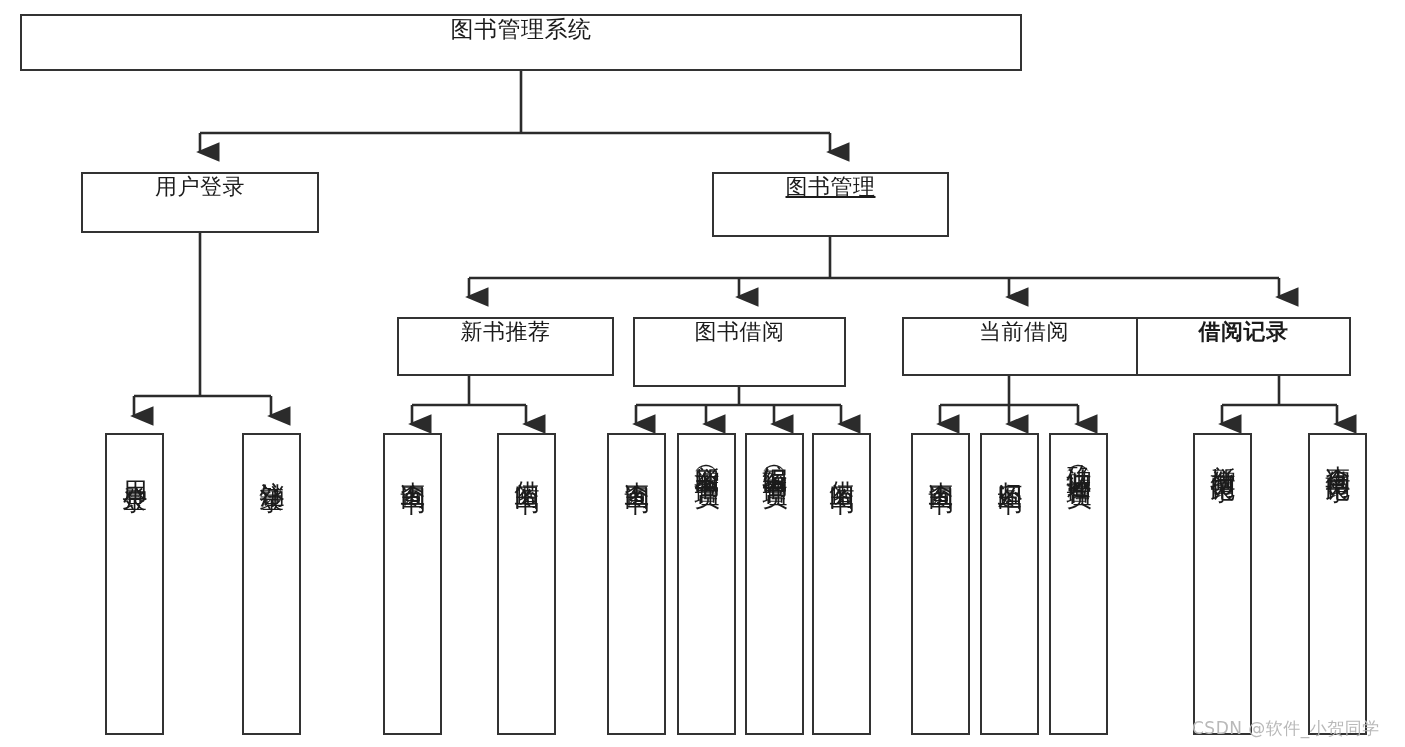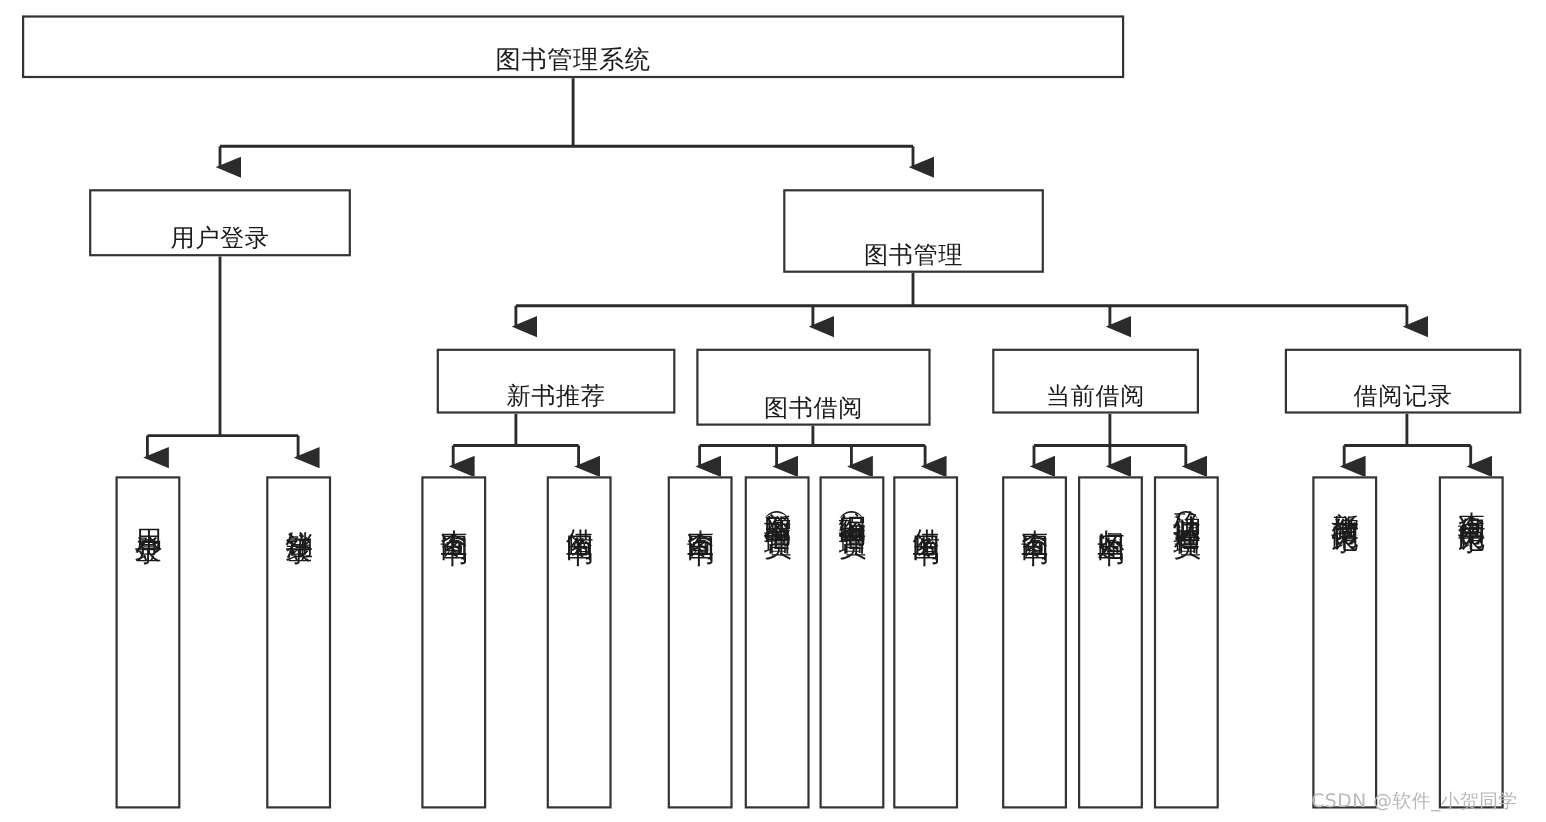--- a/index.html
+++ b/index.html
@@ -28,7 +28,7 @@
     background:#ffffff;
     border:2px solid #333333;
     display:flex;
-    align-items:flex-end;
+    align-items:flex-start;
     justify-content:center;
     color:#1b1b1b;
     z-index:3;

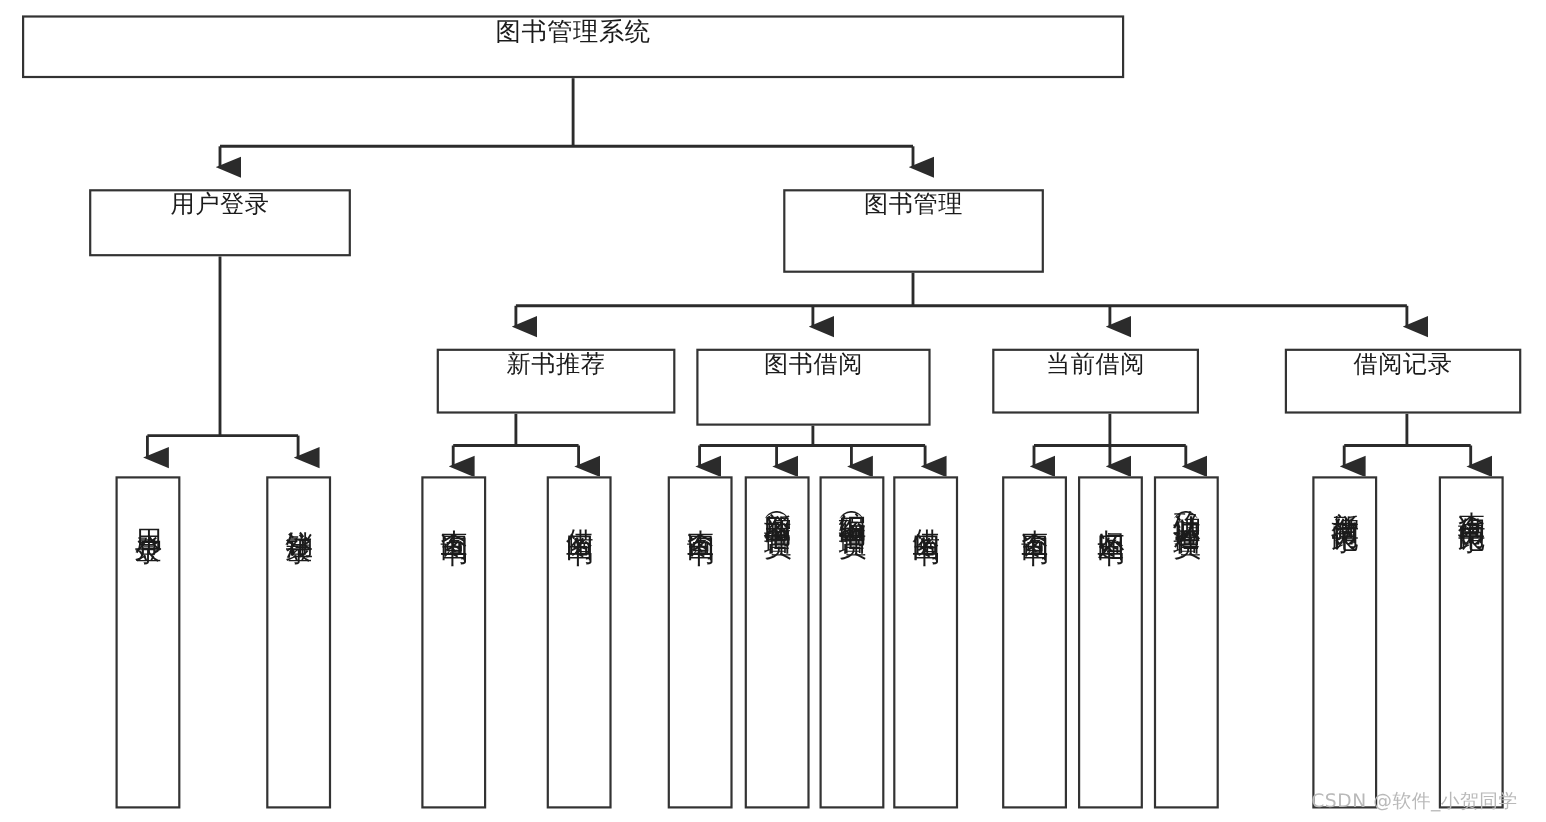--- a/index.html
+++ b/index.html
@@ -131,7 +131,7 @@
   <div class="node horiz" style="left:81px;top:172px;width:238px;height:61px;">
     <span class="lbl">用户登录</span>
   </div>
-  <div class="node horiz" style="left:712px;top:172px;width:237px;height:76px;">
+  <div class="node horiz" style="left:712px;top:172px;width:237px;height:65px;text-decoration:underline;">
     <span class="lbl">图书管理</span>
   </div>
 

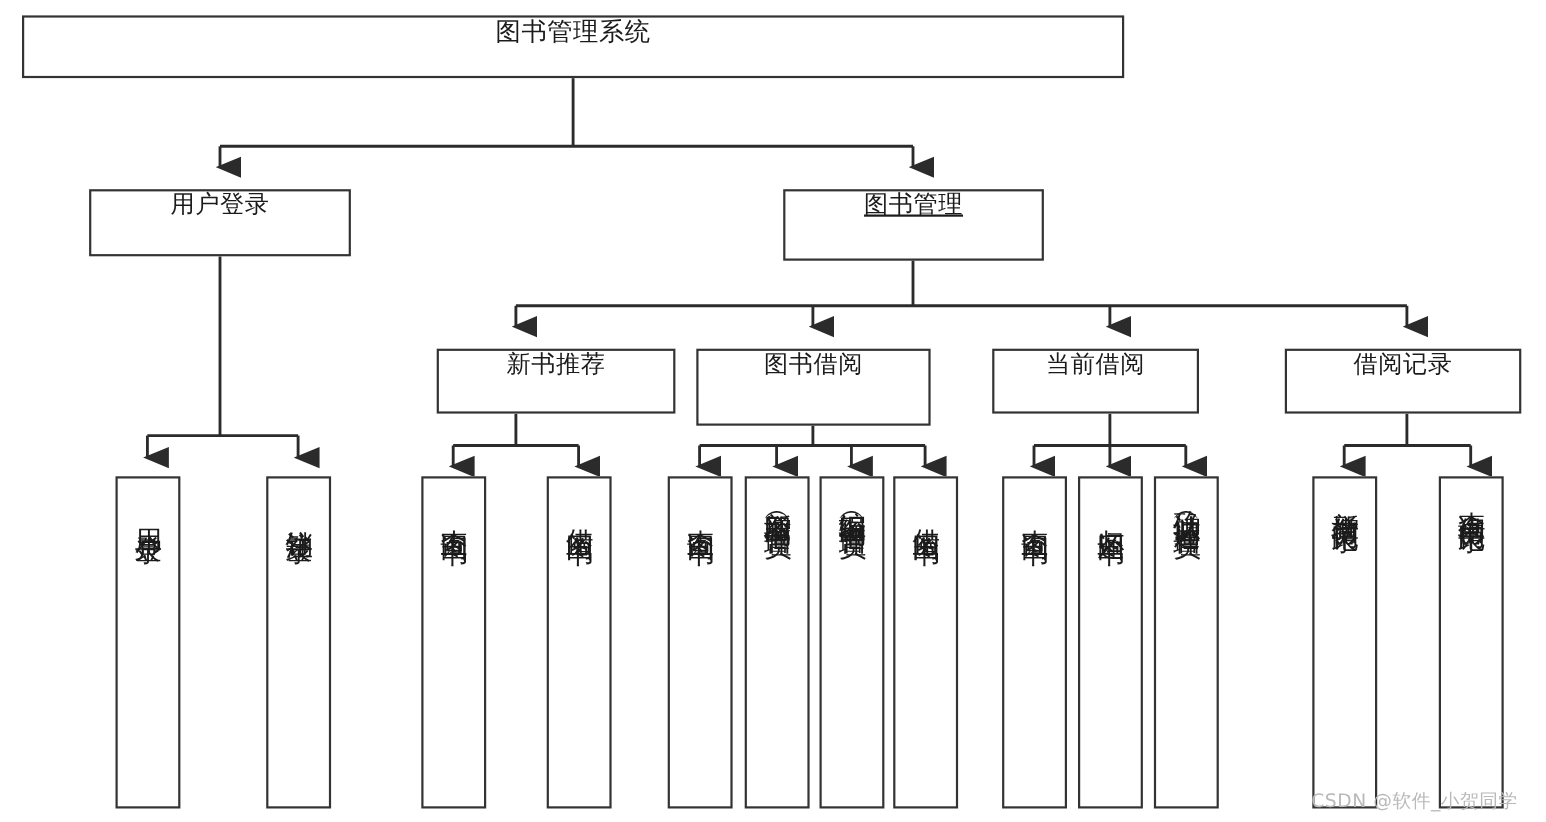--- a/index.html
+++ b/index.html
@@ -141,7 +141,7 @@
   <div class="node horiz" style="left:633px;top:317px;width:213px;height:70px;">
     <span class="lbl">图书借阅</span>
   </div>
-  <div class="node horiz" style="left:902px;top:317px;width:188px;height:59px;">
+  <div class="node horiz" style="left:902px;top:317px;width:244px;height:59px;">
     <span class="lbl">当前借阅</span>
   </div>
   <div class="node horiz" style="left:1168px;top:317px;width:215px;height:59px;">

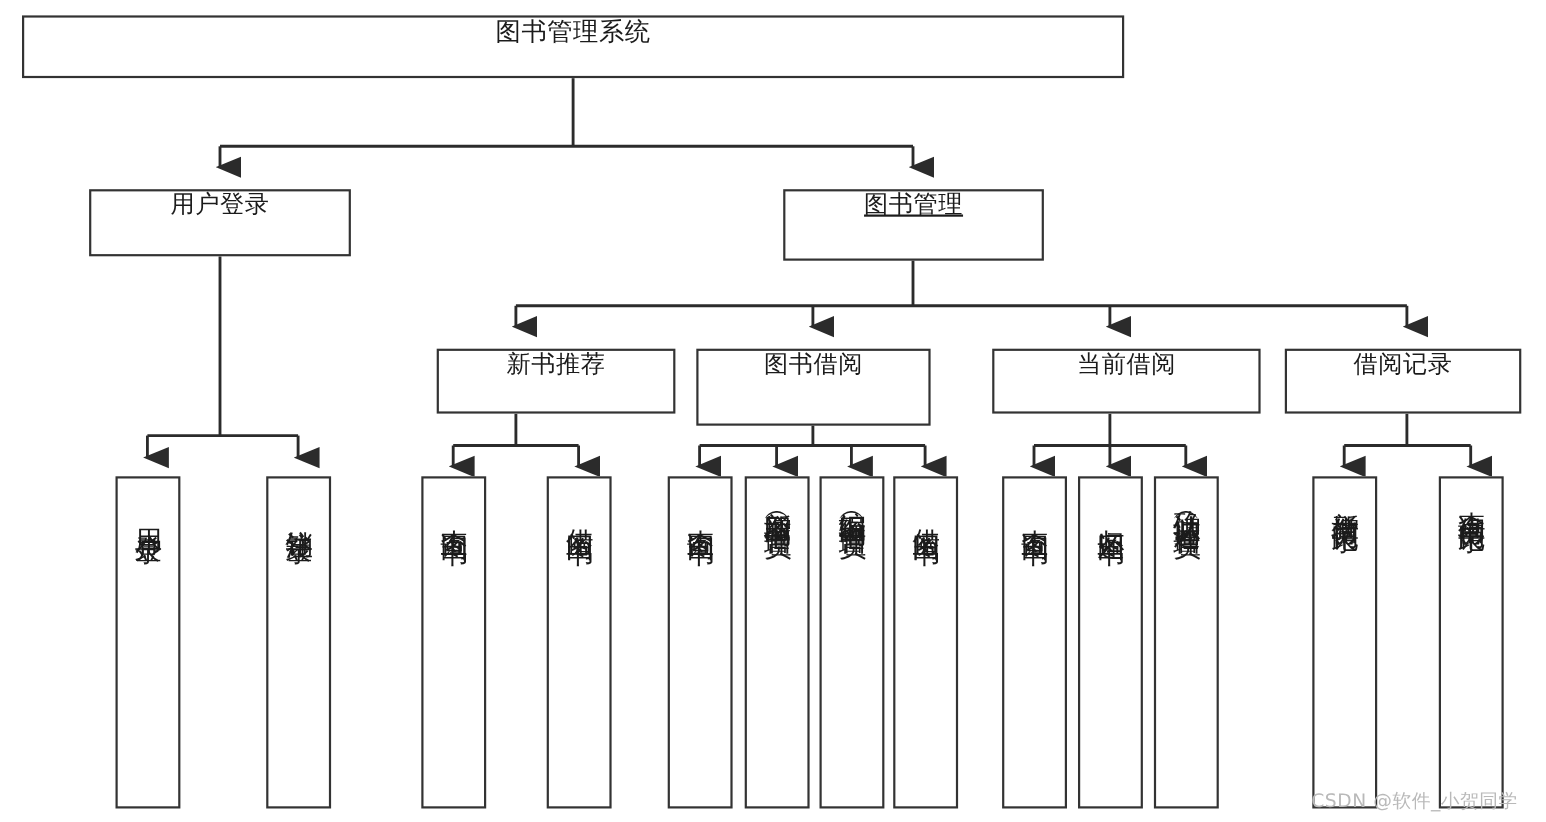--- a/index.html
+++ b/index.html
@@ -144,7 +144,7 @@
   <div class="node horiz" style="left:902px;top:317px;width:244px;height:59px;">
     <span class="lbl">当前借阅</span>
   </div>
-  <div class="node horiz" style="left:1168px;top:317px;width:215px;height:59px;">
+  <div class="node horiz" style="left:1136px;top:317px;width:215px;height:59px;font-weight:bold;">
     <span class="lbl">借阅记录</span>
   </div>
 

